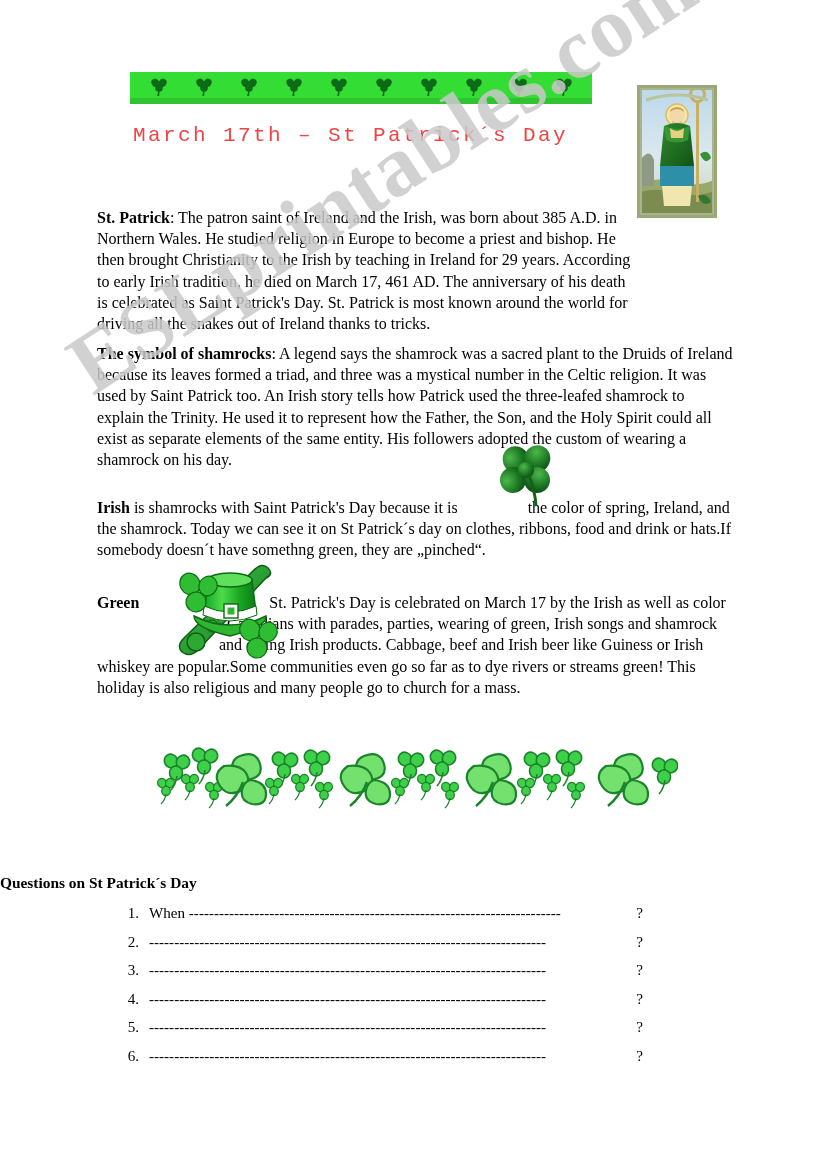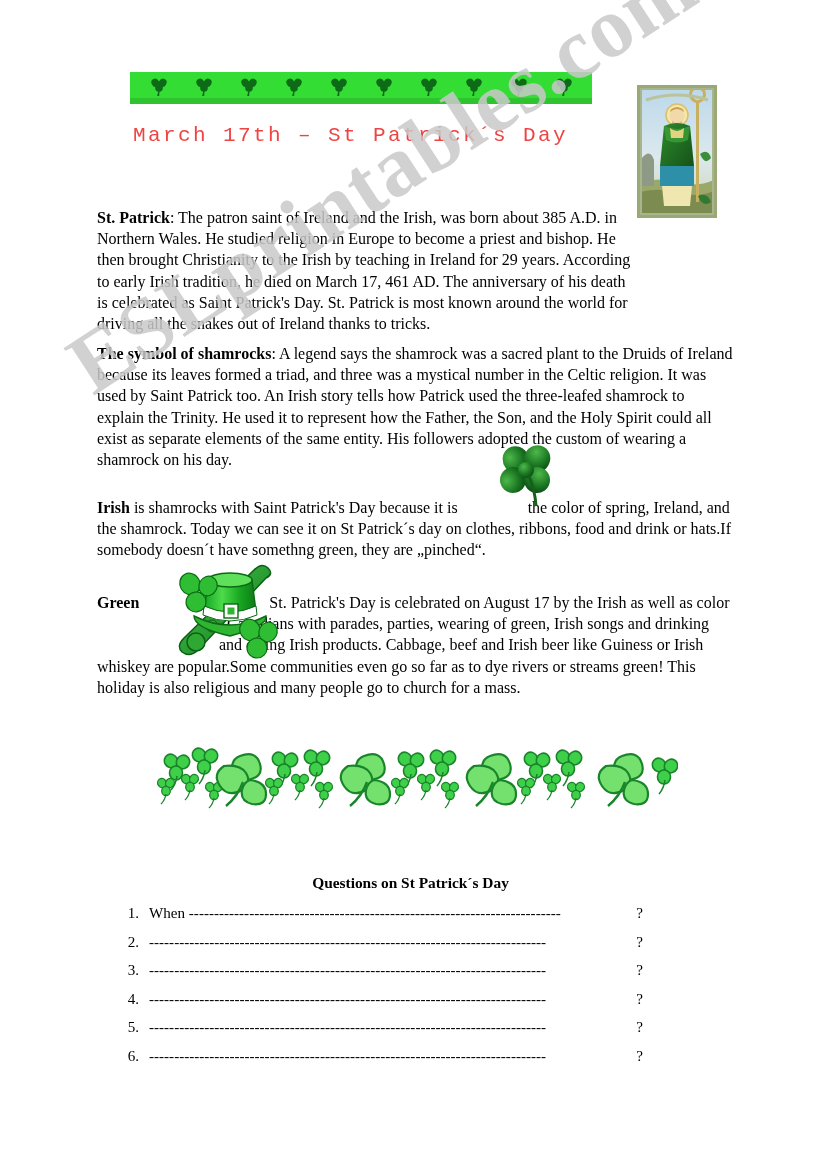--- a/index.html
+++ b/index.html
@@ -402,7 +402,7 @@
   </div>
 
   <div class="body-text" id="para-today">
-    <b>Green</b><span class="gap-today1"></span><span>St. Patrick's Day is celebrated on August 17 by the Irish as well as</span>
+    <b>Green</b><span class="gap-today1"></span><span>St. Patrick's Day is celebrated on March 17 by the Irish as well as</span>
     <span>color</span><span class="gap-today2"></span><span>Canadians with parades, parties, wearing of green, Irish songs and</span>
     <span>drinking</span><span class="gap-today3"></span><span>and eating Irish products. Cabbage, beef and Irish beer like</span>
     <span>Guiness or Irish whiskey are popular.Some communities even go so far as to dye rivers or streams green! This holiday is also religious and many people go to church for a mass.</span>

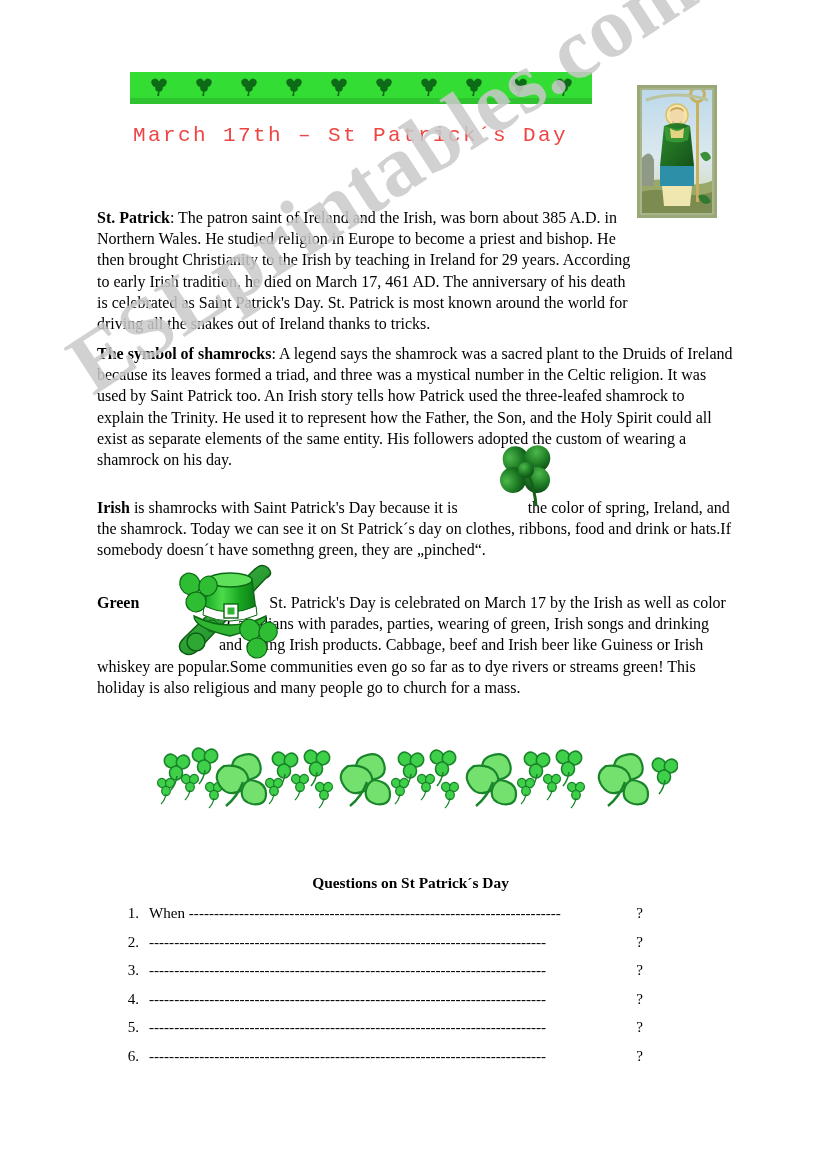--- a/index.html
+++ b/index.html
@@ -404,7 +404,7 @@
   <div class="body-text" id="para-today">
     <b>Green</b><span class="gap-today1"></span><span>St. Patrick's Day is celebrated on March 17 by the Irish as well as</span>
     <span>color</span><span class="gap-today2"></span><span>Canadians with parades, parties, wearing of green, Irish songs and</span>
-    <span>drinking</span><span class="gap-today3"></span><span>and eating Irish products. Cabbage, beef and Irish beer like</span>
+    <span>shamrock</span><span class="gap-today3"></span><span>and eating Irish products. Cabbage, beef and Irish beer like</span>
     <span>Guiness or Irish whiskey are popular.Some communities even go so far as to dye rivers or streams green! This holiday is also religious and many people go to church for a mass.</span>
   </div>
 

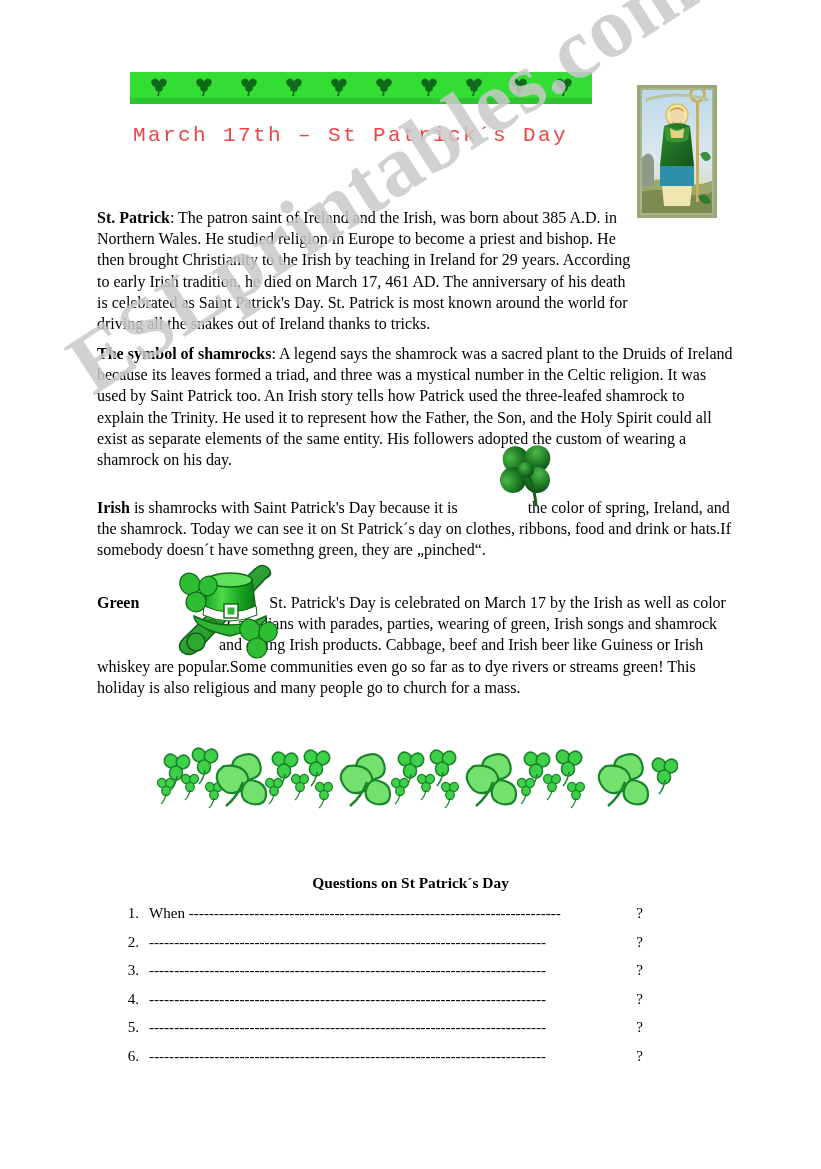--- a/index.html
+++ b/index.html
@@ -149,7 +149,6 @@
     top: 874px;
     left: 0;
     width: 821px;
-    text-align: center;
     font-size: 15.4px;
     font-weight: bold;
   }

